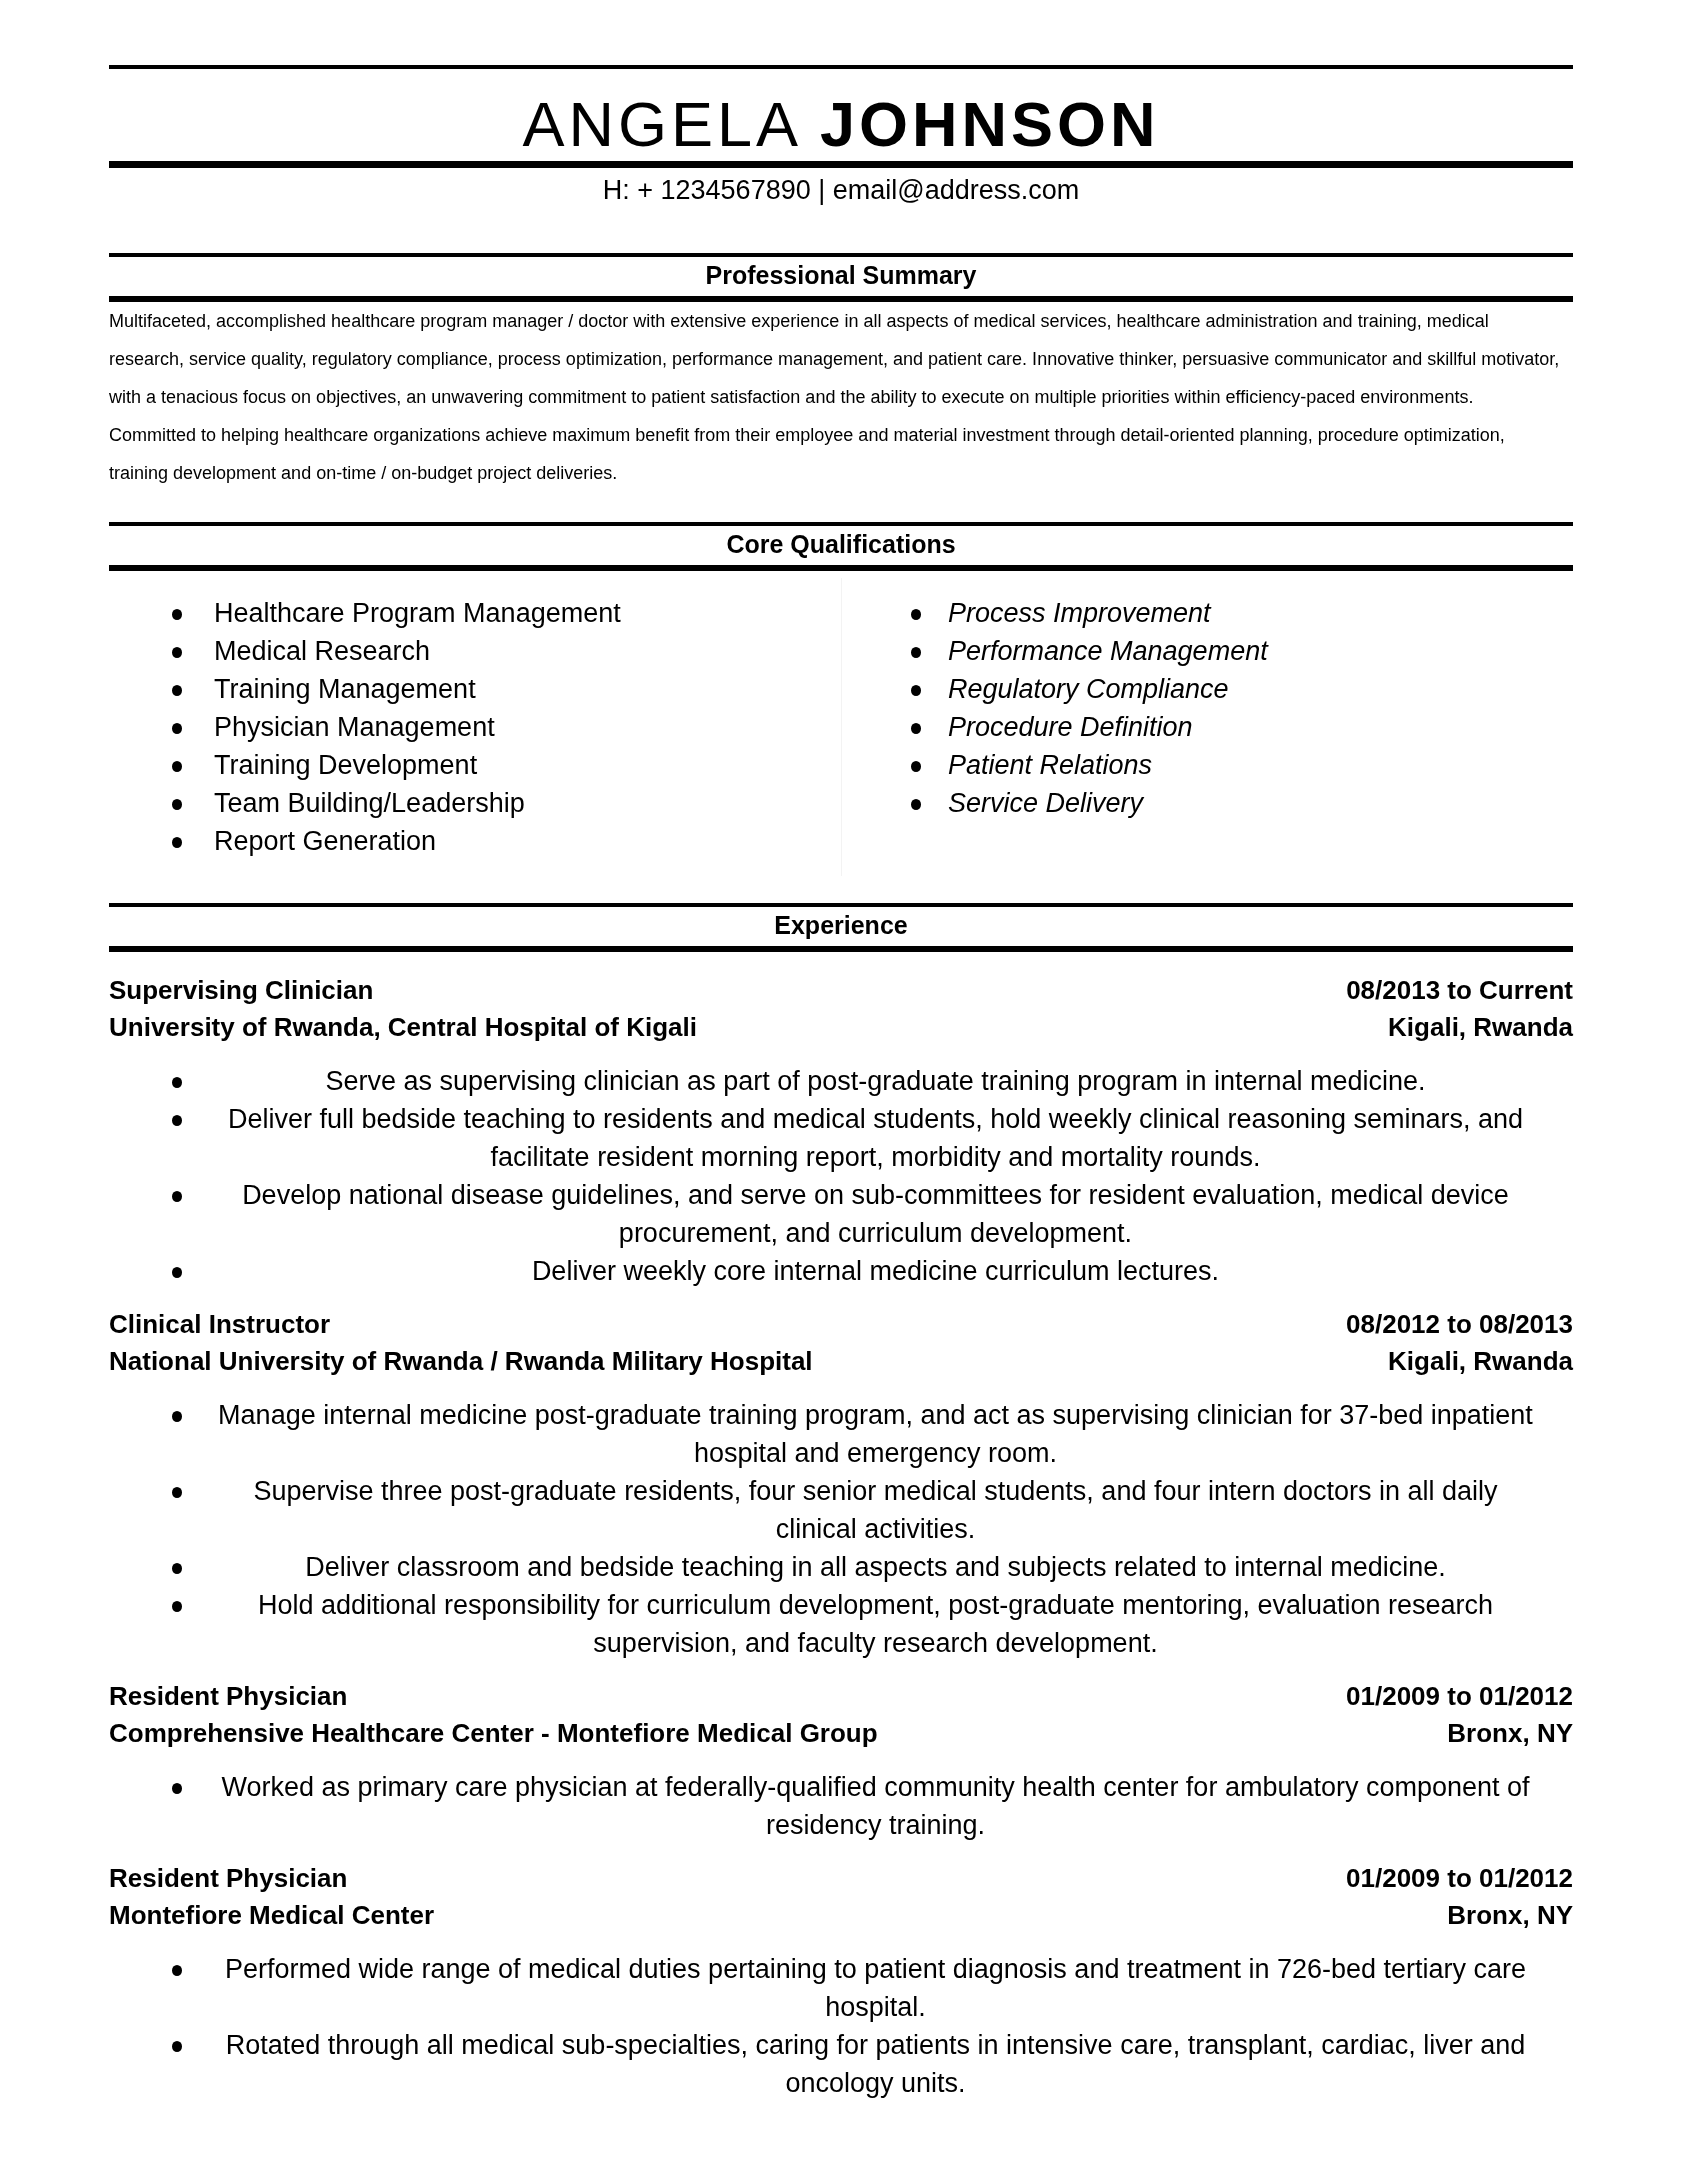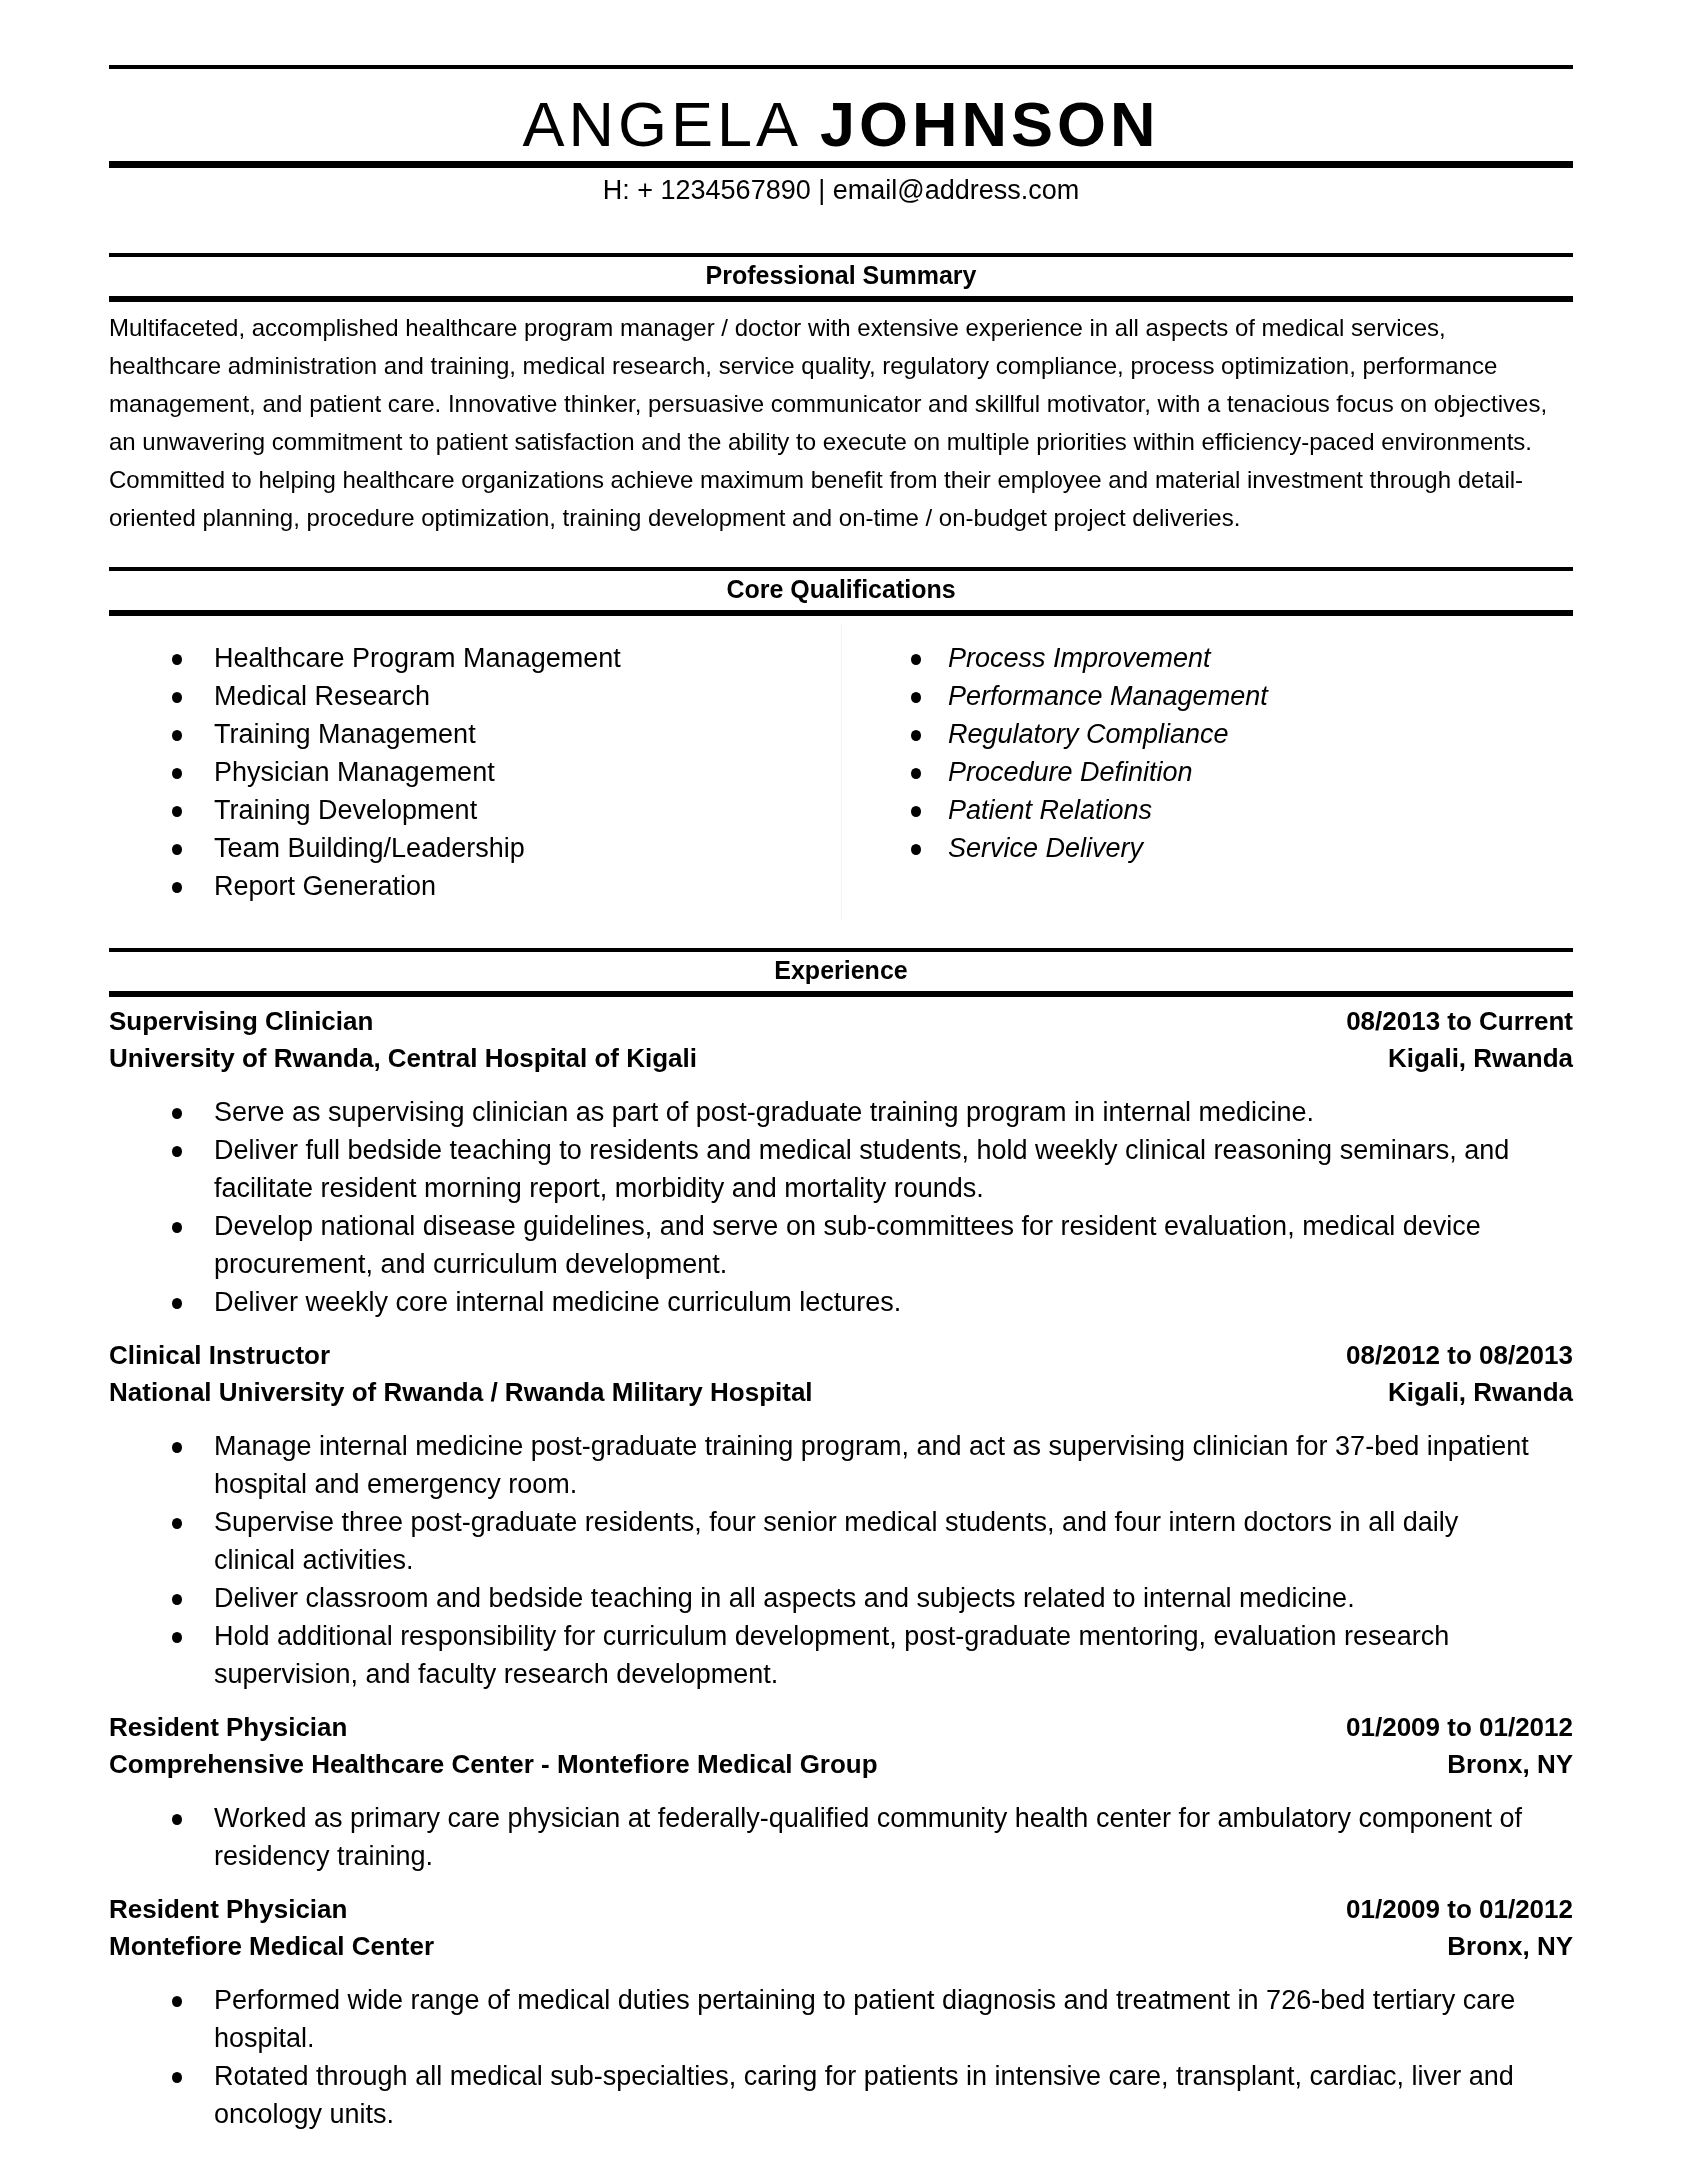--- a/index.html
+++ b/index.html
@@ -19,7 +19,7 @@
   .sec-rule-thick { height: 6px; background: #000; }
   .sec-head { height: 39px; line-height: 36px; text-align: center; font-weight: bold;
               font-size: 25px; }
-  .body-text { font-size: 24px; line-height: 38px; padding-top: 7px; }
+  .body-text { font-size: 18px; line-height: 38px; }
   .summary { margin: 0; padding-right: 10px; }
   .quals { display: flex; padding-top: 7px; position: relative; }
   .quals .col { width: 50%; box-sizing: border-box; }

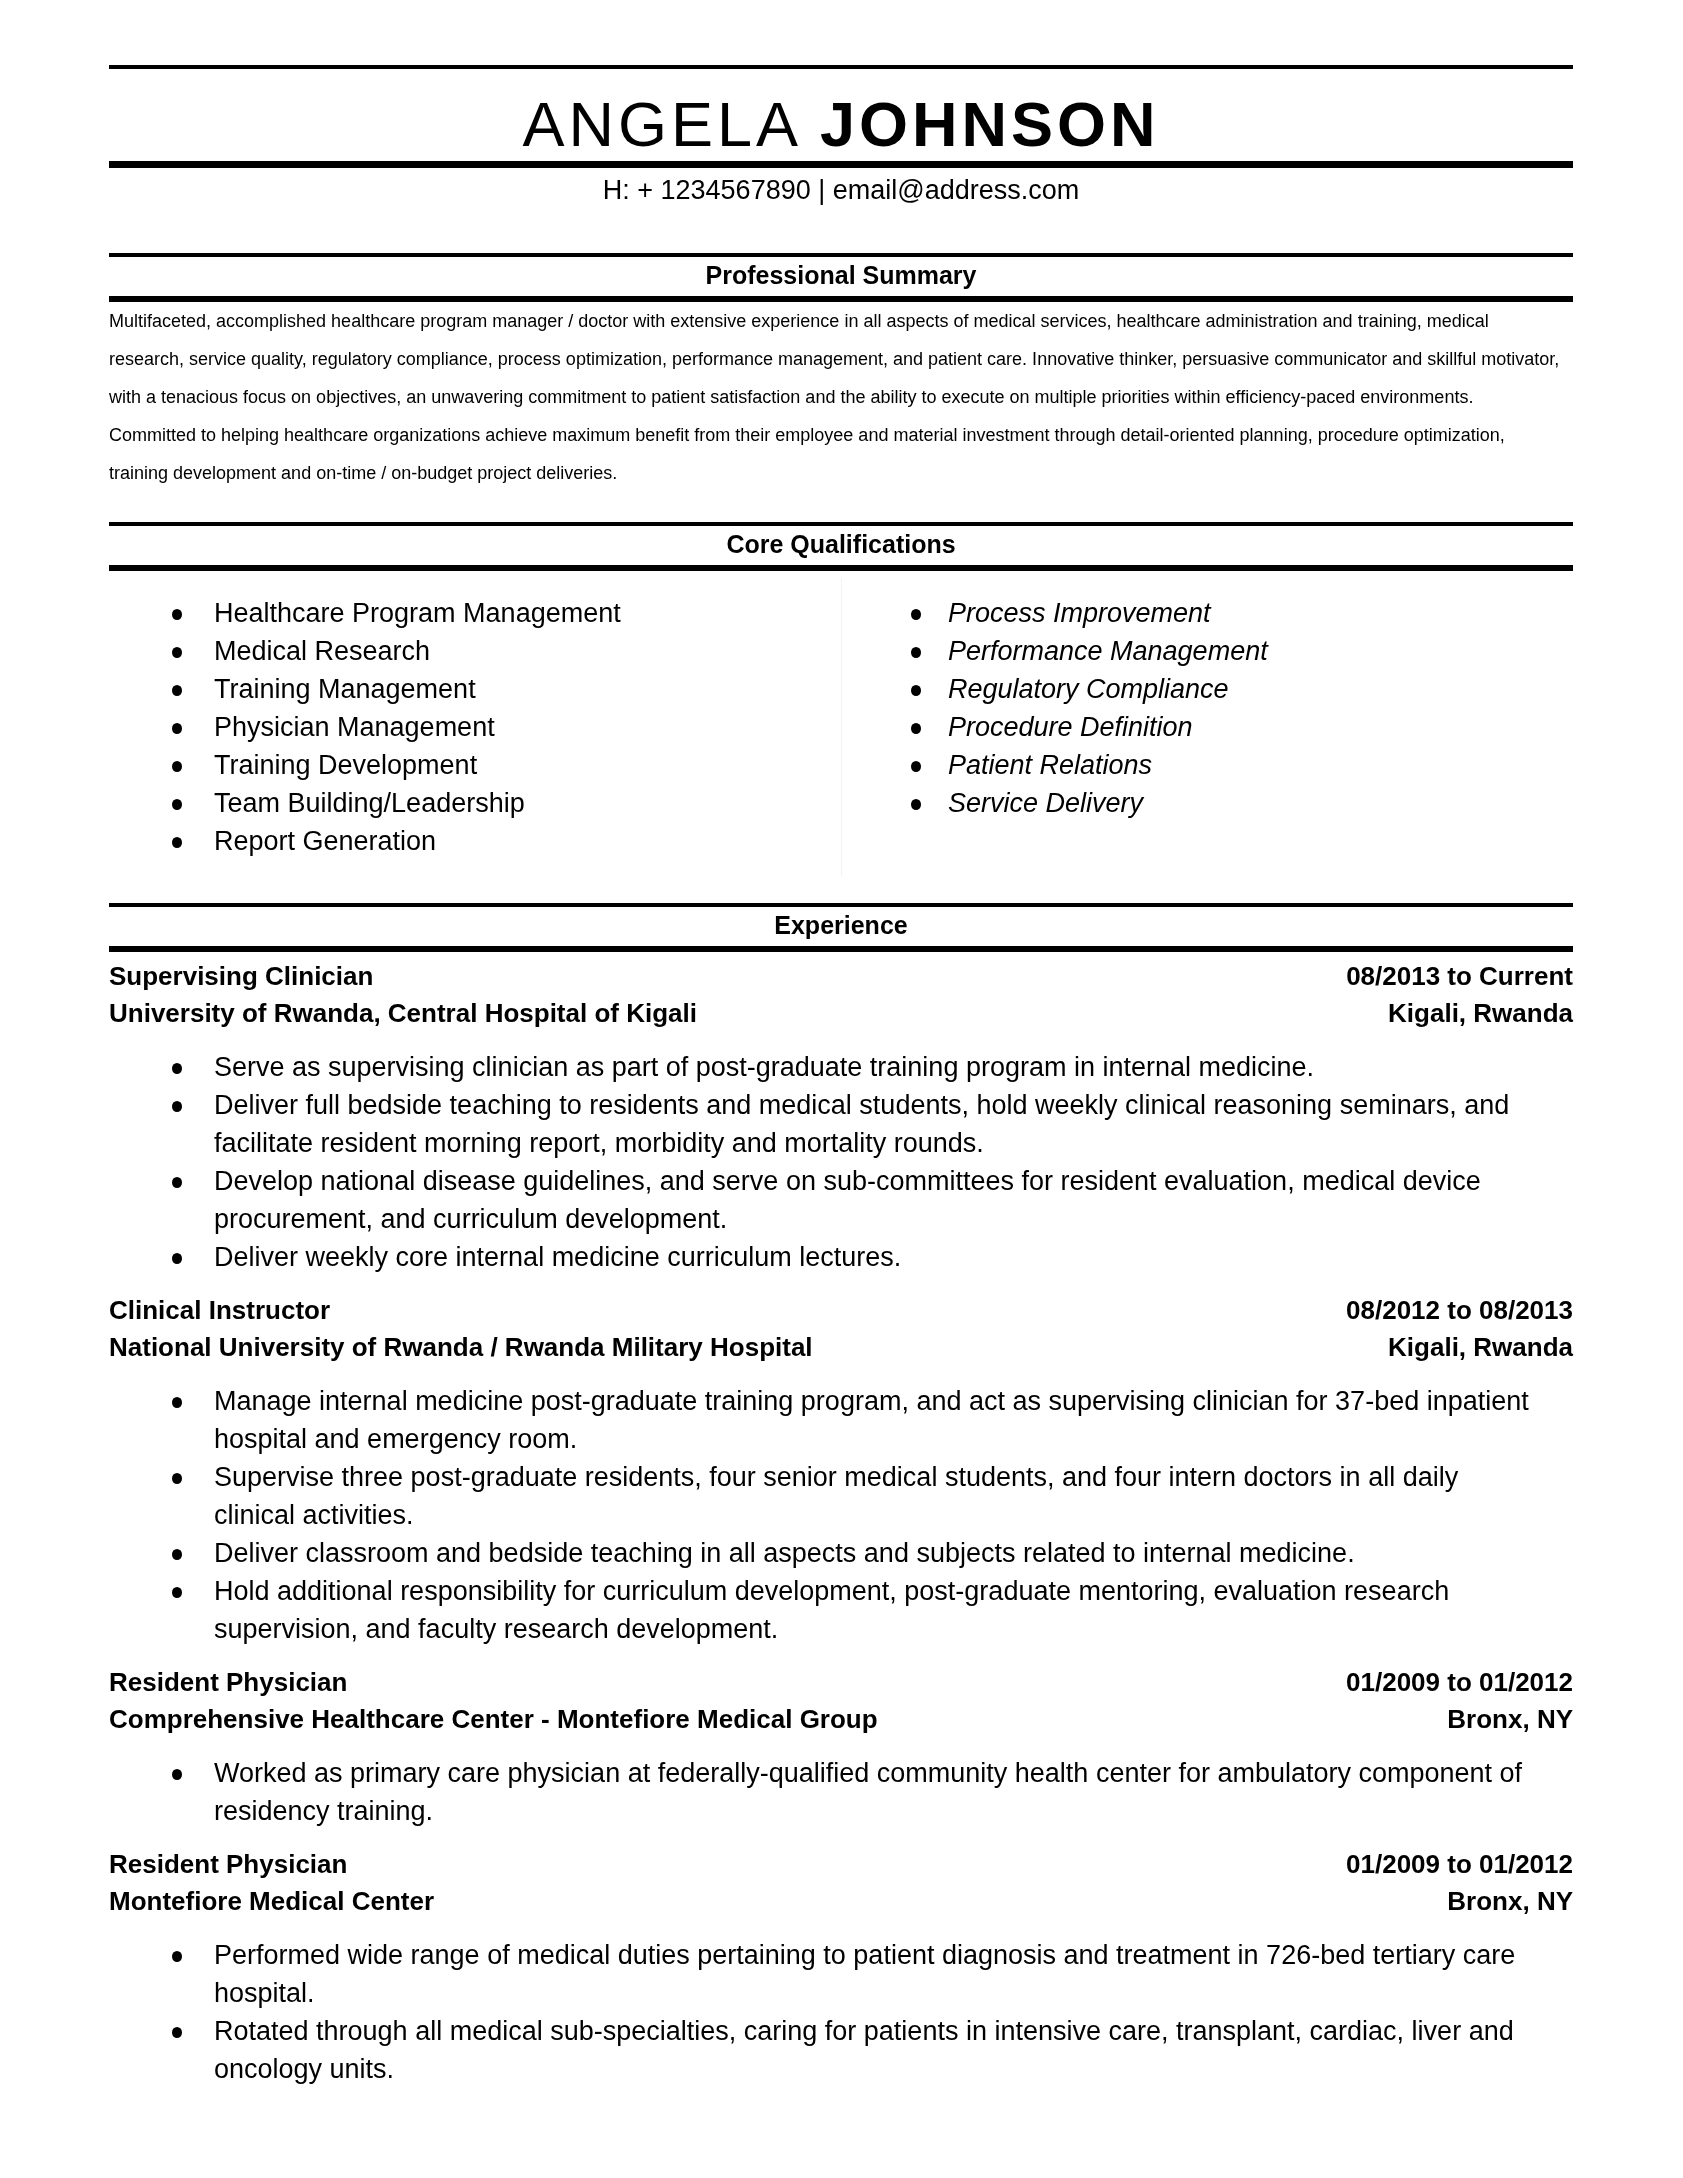--- a/index.html
+++ b/index.html
@@ -34,7 +34,7 @@
   .quals .col.right .qitem .dot { left: 53px; }
   .gap-after-summary { height: 30px; }
   .gap-after-quals { height: 27px; }
-  .exp { padding-top: 6px; }
+  .exp { padding-top: 20px; text-align: center; }
   .job { margin-bottom: 11px; }
   .job-row { display: flex; justify-content: space-between; font-weight: bold;
              font-size: 26px; line-height: 37px; }

